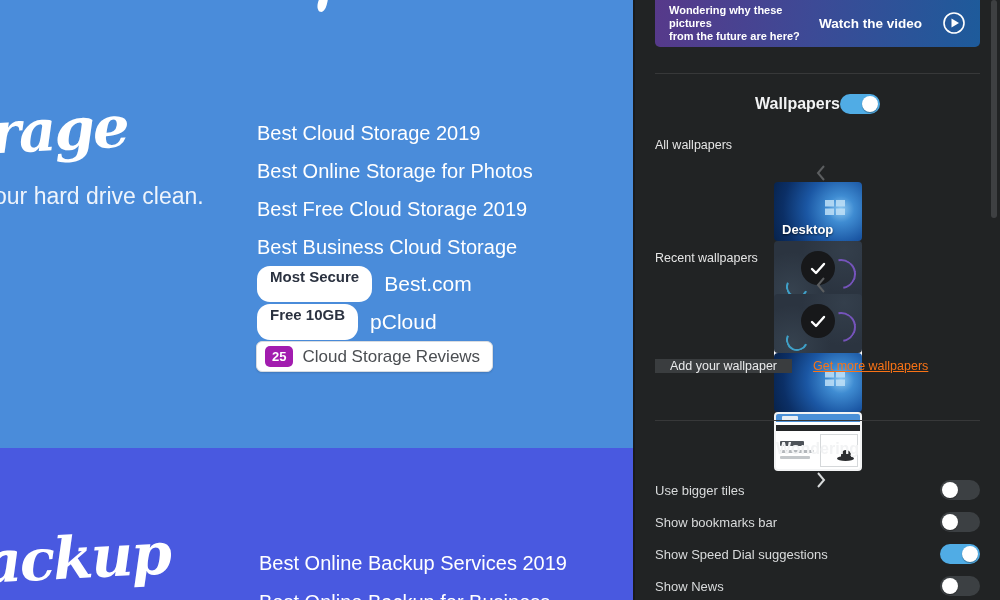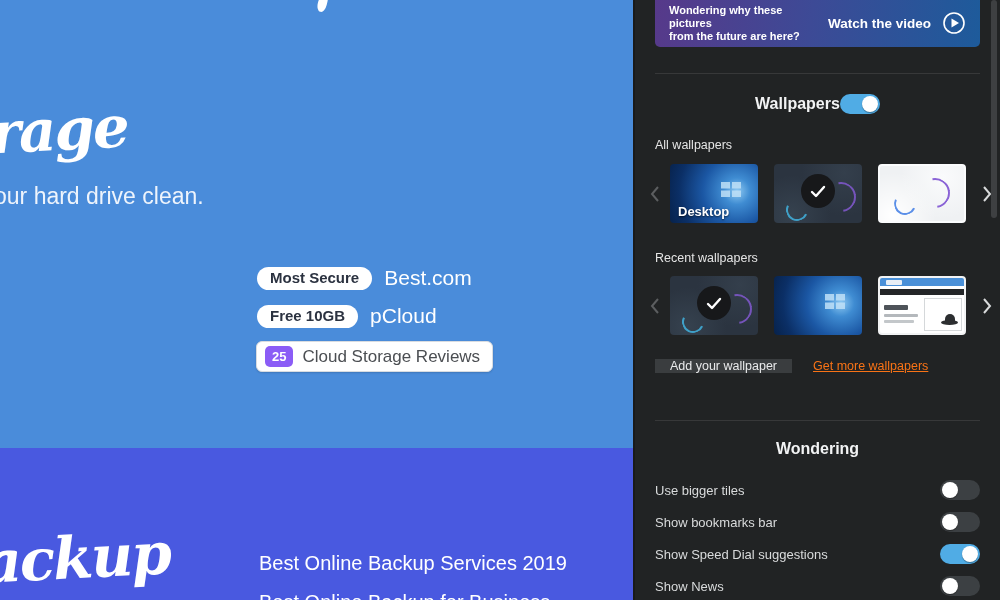--- a/index.html
+++ b/index.html
@@ -45,7 +45,7 @@
             display:flex; align-items:center; justify-content:space-between;
             padding:6px 14px 0; cursor:pointer; }
   .banner-msg { color:#fff; font-size:11px; font-weight:bold; line-height:13px; width:172px; }
-  .banner-cta { display:flex; align-items:center; gap:11px; color:#fff; }
+  .banner-cta { display:flex; align-items:center; gap:20px; color:#fff; }
   .banner-cta-label { font-size:13.5px; font-weight:bold; white-space:nowrap; }
 
   .divider { position:absolute; left:20px; width:325px; height:1px; background:#373839; }

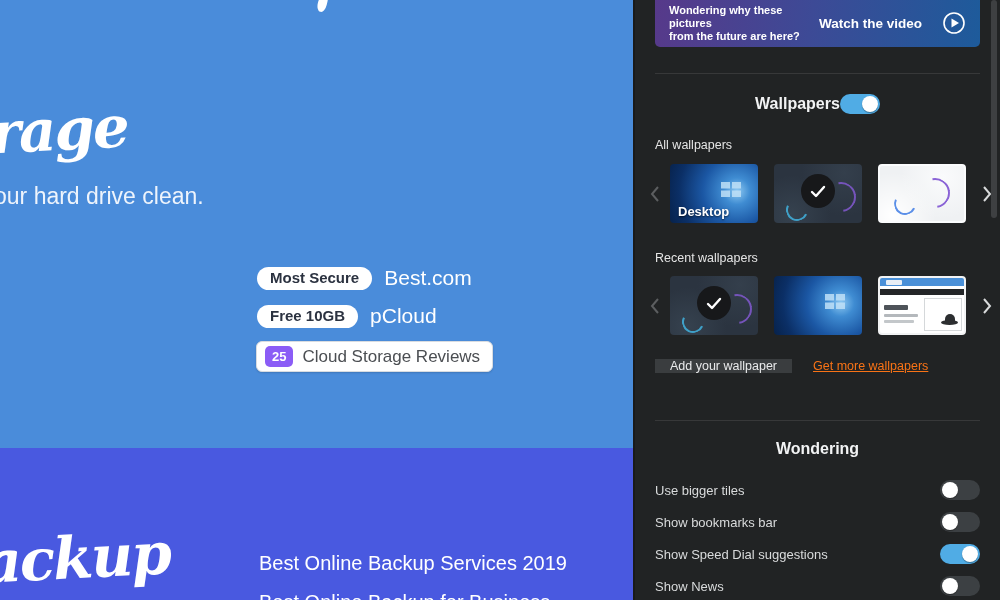--- a/index.html
+++ b/index.html
@@ -129,6 +129,12 @@
     <div class="script-word" style="left:-10px; top:96px;">rage</div>
     <div class="tagline">our hard drive clean.</div>
 
+    <div class="link-col">
+      <div class="plink">Best Cloud Storage 2019</div>
+      <div class="plink">Best Online Storage for Photos</div>
+      <div class="plink">Best Free Cloud Storage 2019</div>
+      <div class="plink">Best Business Cloud Storage</div>
+    </div>
 
     <div class="badge-row" style="top:266px;">
       <span class="pill">Most Secure</span>

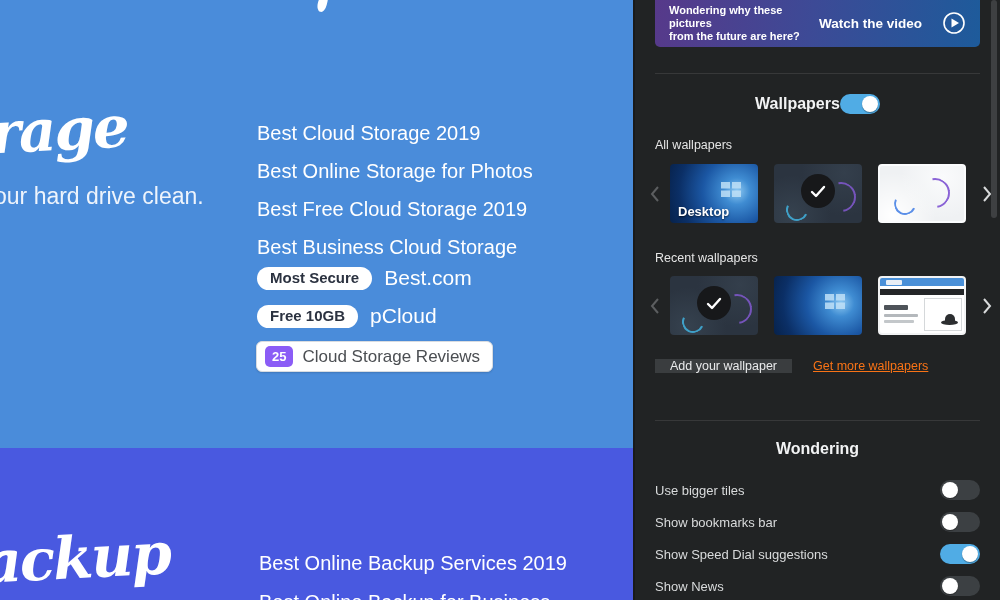--- a/index.html
+++ b/index.html
@@ -62,7 +62,7 @@
   .toggle.on { background:#50ace5; }
   .toggle.on .knob { left:auto; right:2px; }
 
-  .carousel { position:absolute; left:10px; width:352px; display:flex; align-items:center; }
+  .carousel { position:absolute; left:10px; width:352px; display:flex; align-items:center;flex-direction:column; }
   .chev { width:20px; display:flex; justify-content:center; cursor:pointer; }
   .thumb { width:88px; height:59px; border-radius:4px; margin-left:5px; margin-right:11px;
            position:relative; overflow:hidden; cursor:pointer; flex:0 0 auto; }

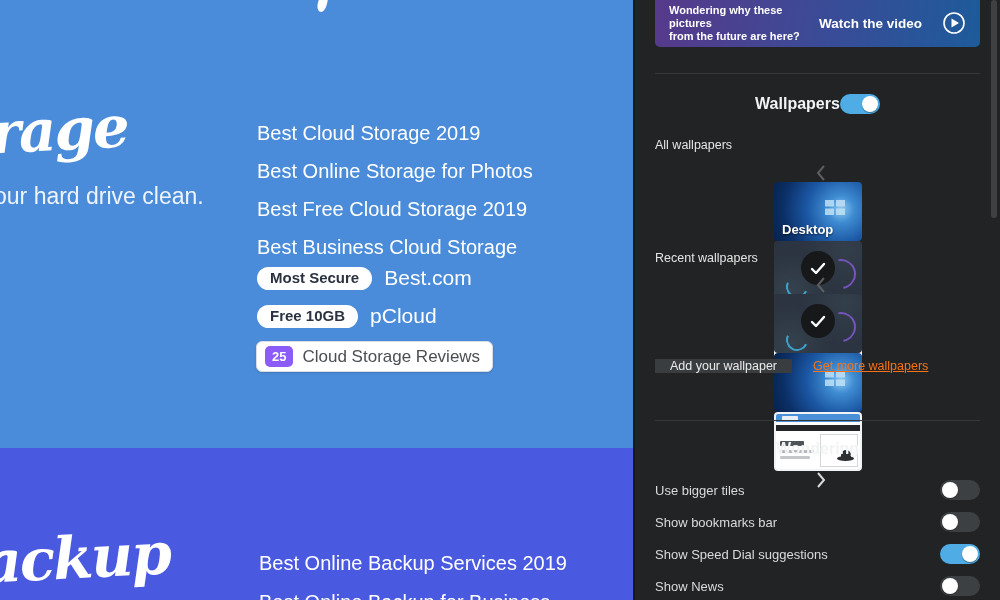--- a/index.html
+++ b/index.html
@@ -23,7 +23,7 @@
 
   .badge-row { position:absolute; left:257px; display:flex; align-items:center; cursor:pointer; }
   .pill { background:#fff; color:#2b3240; font-size:15px; font-weight:bold;
-          padding:2px 13px 4px; border-radius:13px; margin-right:12px; white-space:nowrap; }
+          padding:2px 13px 17px; border-radius:13px; margin-right:12px; white-space:nowrap; }
   .badge-word { color:#fff; font-size:21px; white-space:nowrap; }
 
   .reviews-btn { position:absolute; left:256px; top:341px; display:flex; align-items:center;

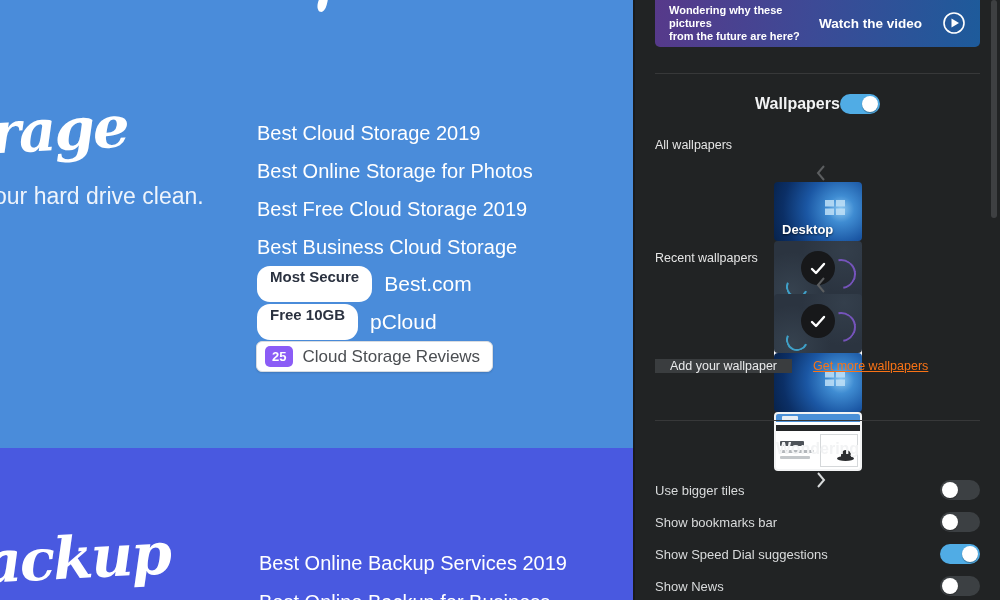--- a/index.html
+++ b/index.html
@@ -29,7 +29,7 @@
   .reviews-btn { position:absolute; left:256px; top:341px; display:flex; align-items:center;
                  background:#fff; border:1px solid #d9dce0; border-radius:6px; padding:4px 12px 4px 8px;
                  box-shadow:0 1px 2px rgba(0,0,0,.15); cursor:pointer; }
-  .count-badge { background:#8b5cf6; color:#fff; font-size:13px; font-weight:bold;
+  .count-badge { background:#a21caf; color:#fff; font-size:13px; font-weight:bold;
                  border-radius:5px; padding:3px 7px; margin-right:9px; }
   .reviews-label { color:#4b4e52; font-size:17px; white-space:nowrap; }
 

